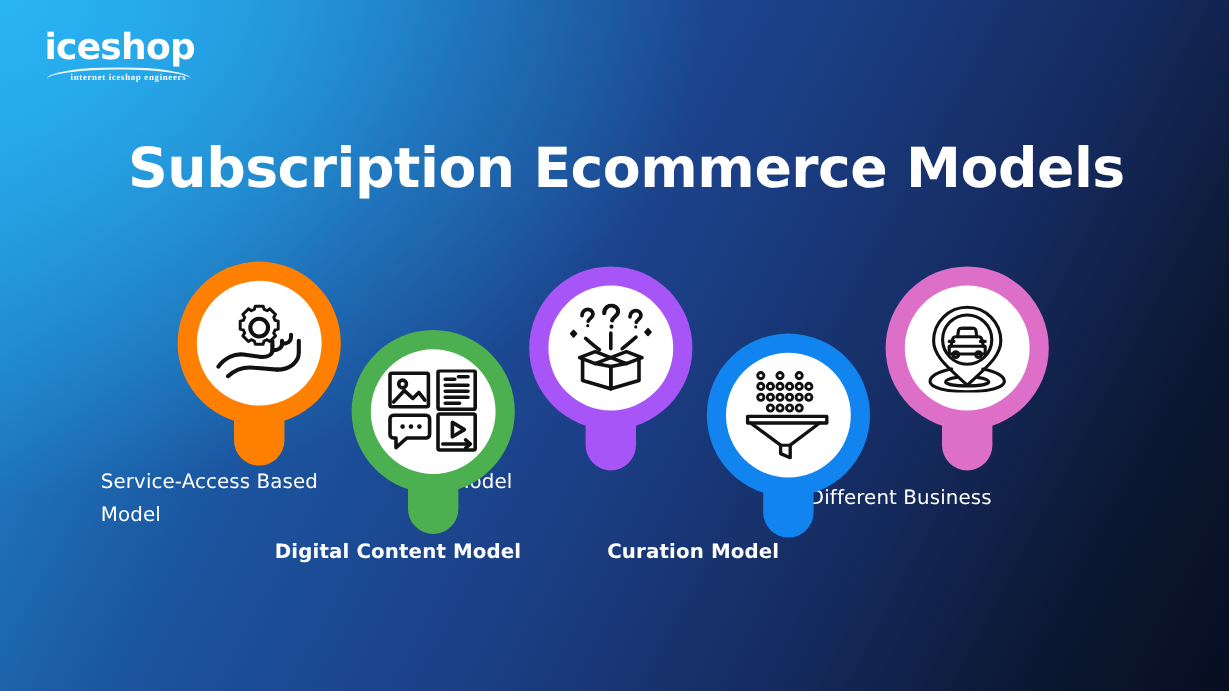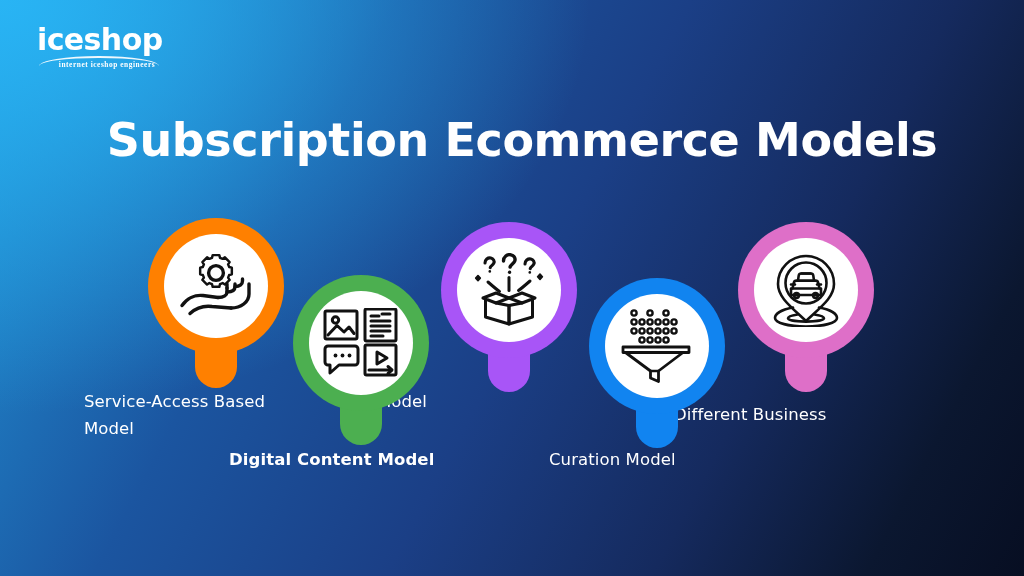--- a/index.html
+++ b/index.html
@@ -249,7 +249,7 @@
     <div>Model</div>
   </div>
 
-  <div class="label" style="left:549px;top:446px;width:264px;">
+  <div class="label" style="left:506px;top:446px;width:264px;font-weight:bold;">
     <div>Curation Model</div>
   </div>
 

